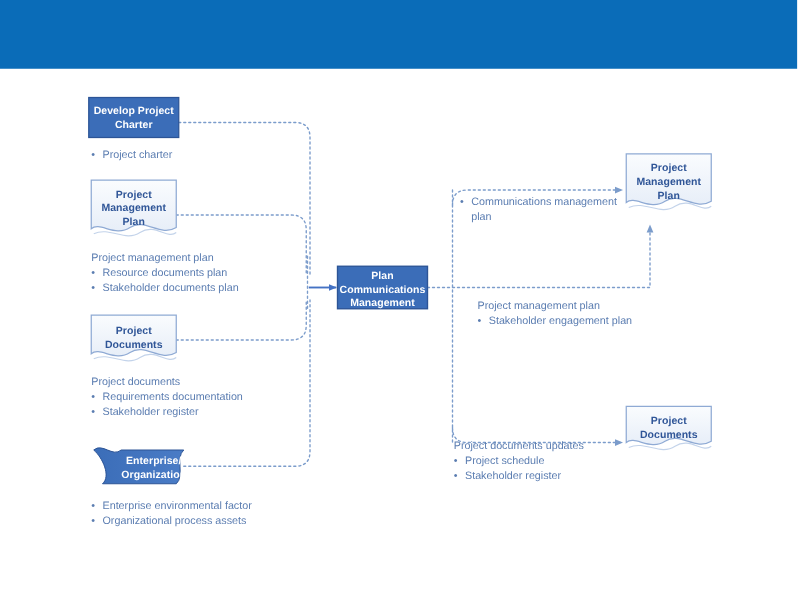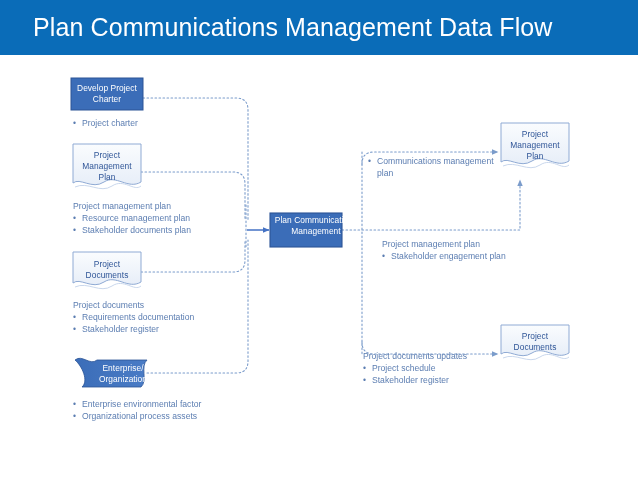--- a/index.html
+++ b/index.html
@@ -84,7 +84,6 @@
 <div id="slide">
 
   <div id="title-bar"></div>
-  <div id="title-text">Plan Communications Management Data Flow</div>
 
   <svg id="canvas" viewBox="0 0 638 478" xmlns="http://www.w3.org/2000/svg">
     <defs>

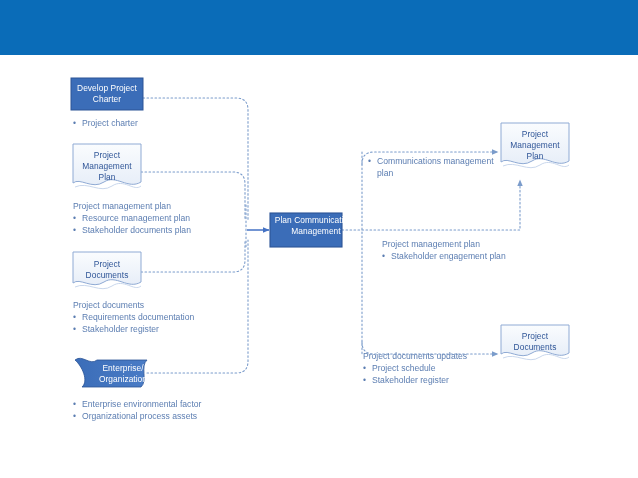--- a/index.html
+++ b/index.html
@@ -53,7 +53,7 @@
   .node-label {
     position: absolute;
     text-align: center;
-    font-weight: normal;
+    font-weight: bold;
     font-size: 8.4px;
     line-height: 11.2px;
     letter-spacing: 0.05px;

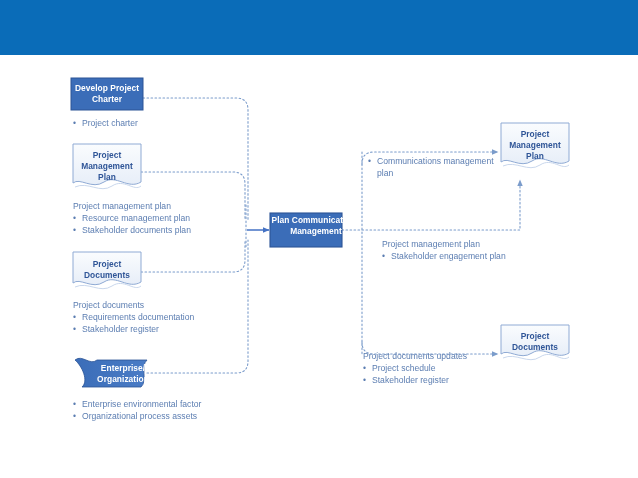--- a/index.html
+++ b/index.html
@@ -198,7 +198,7 @@
 
   <div class="txt" style="left:73px; top:200px;">
     <span class="ln">Project management plan</span>
-    <span class="bul">Resource management plan</span>
+    <span class="bul">Resource documents plan</span>
     <span class="bul">Stakeholder documents plan</span>
   </div>
 

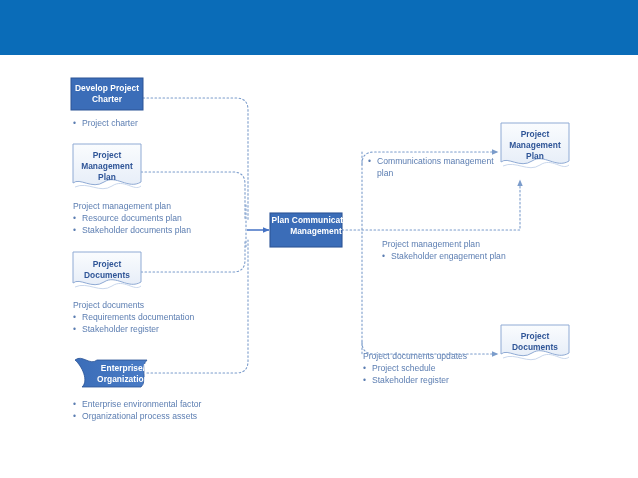--- a/index.html
+++ b/index.html
@@ -175,7 +175,7 @@
     <span class="ln">Organization</span>
   </div>
 
-  <div class="node-label on-blue" style="left:270px; top:215px; width:92px;">
+  <div class="node-label on-blue" style="left:270px; top:215px; width:72px;">
     <span class="ln">Plan</span>
     <span class="ln">Communications</span>
     <span class="ln">Management</span>

